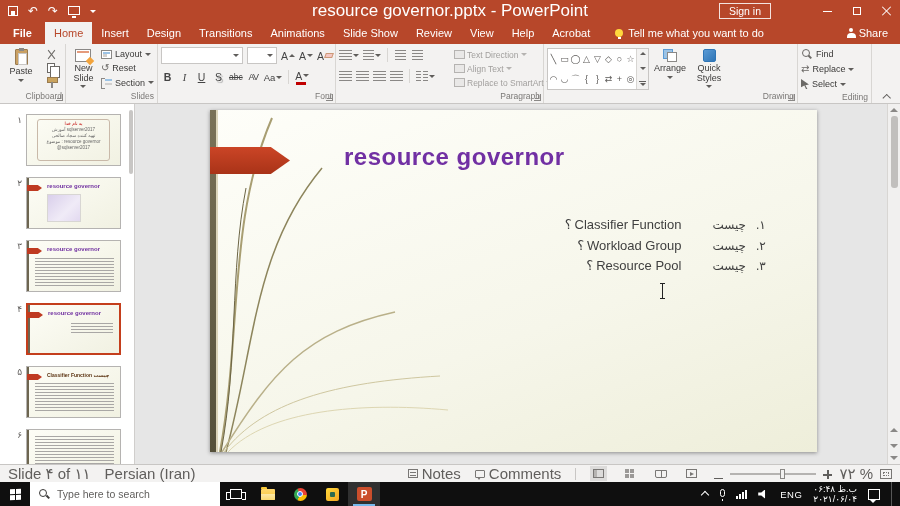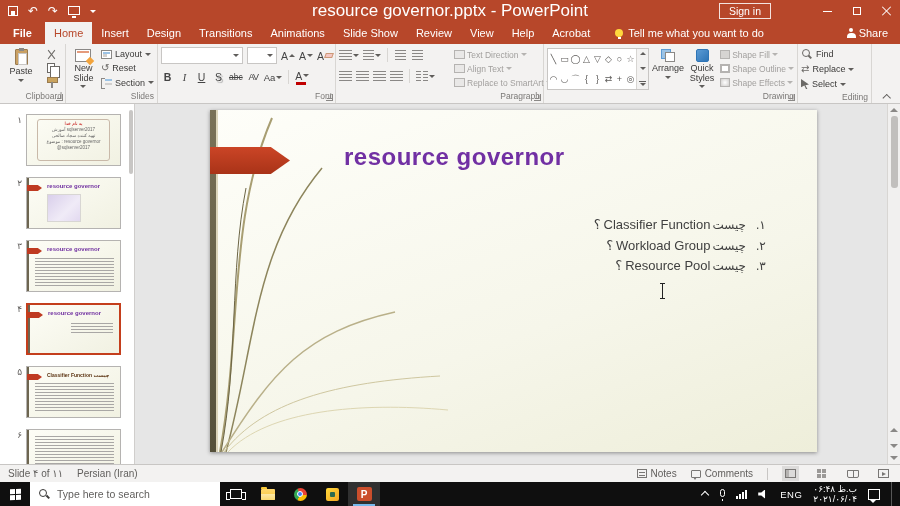--- a/index.html
+++ b/index.html
@@ -494,23 +494,6 @@
           <span class="blbl">Quick Styles</span>
           <span class="cdown"></span>
         </div>
-        <div class="pright">
-          <div class="srow dis">
-              <span class="ic-fill"></span>
-              <span>Shape Fill</span>
-              <span class="cdown"></span>
-            </div>
-          <div class="srow dis">
-              <span class="ic-outline"></span>
-              <span>Shape Outline</span>
-              <span class="cdown"></span>
-            </div>
-          <div class="srow dis">
-              <span class="ic-effects"></span>
-              <span>Shape Effects</span>
-              <span class="cdown"></span>
-            </div>
-        </div>
       </div>
       <div class="glabel">Drawing</div>
       <span class="launch"></span>

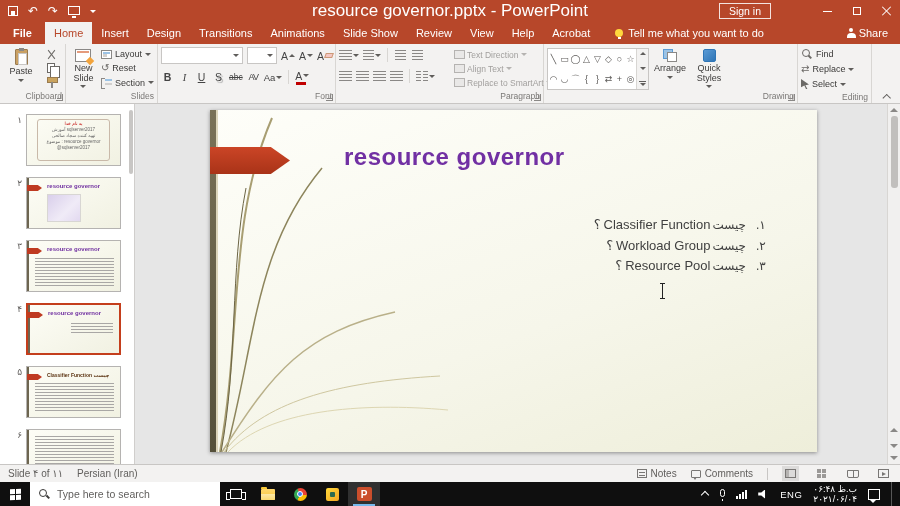--- a/index.html
+++ b/index.html
@@ -163,7 +163,7 @@
 .qlist{position:absolute;right:46px;top:107px;display:flex;flex-direction:column;gap:5.5px;align-items:flex-end;}
 .qitem{display:flex;align-items:baseline;font-size:13px;color:#3f3f3f;}
 .qitem .term{margin:0 2px 0 3px;}
-.qitem .fa{font-size:12px;}
+.qitem .fa{font-size:12px;margin-left:29px;}
 .qitem .num{margin-left:10px;font-size:12px;width:15px;text-align:left;}
 .ibeam{position:absolute;left:448px;top:173px;width:9px;height:16px;}
 .ibeam::before{content:"";position:absolute;left:4px;top:1px;bottom:1px;width:1px;background:#222;}

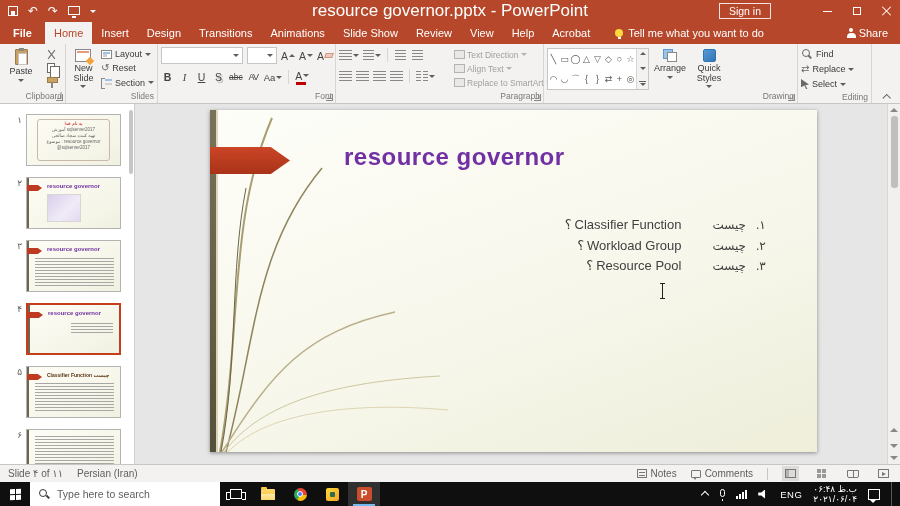--- a/index.html
+++ b/index.html
@@ -175,7 +175,7 @@
 .navbtn{width:11px;height:12px;display:grid;place-items:center;}
 
 
-.status{height:18px;background:#f3f2f1;border-top:1px solid #c8c6c4;display:flex;align-items:center;padding:0 8px;gap:14px;font-size:10px;color:#605e5c;}
+.status{height:18px;background:#f3f2f1;border-top:1px solid #c8c6c4;display:flex;align-items:center;padding:0 8px;gap:14px;font-size:15px;color:#605e5c;}
 .sspacer{flex:1;}
 .sbtn{display:flex;align-items:center;gap:4px;}
 .ic-notes{width:10px;height:9px;border:1px solid #797775;position:relative;flex:none;}

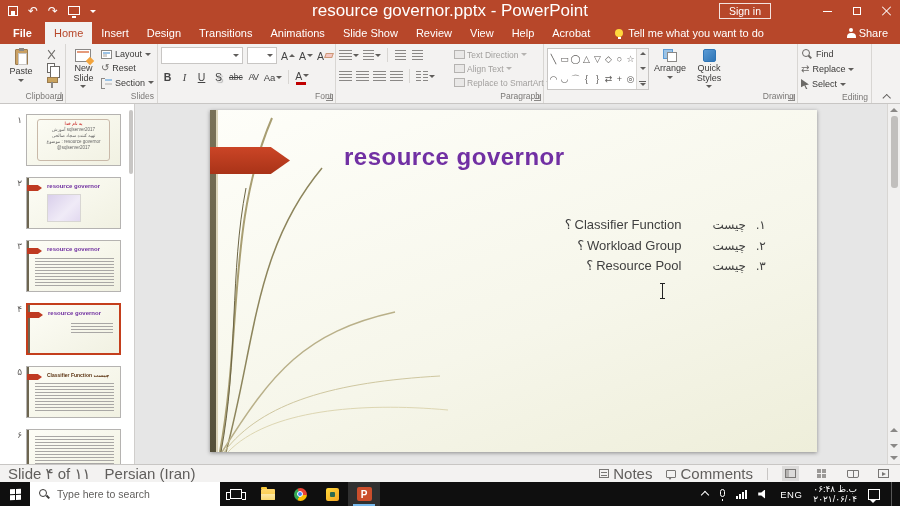--- a/index.html
+++ b/index.html
@@ -664,6 +664,15 @@
     <span class="vbtn">
         <span class="vi-show"></span>
       </span>
+    <span class="zoomgrp">
+      <span><span class="zminus"></span></span>
+      <span class="ztrack">
+          <span class="zthumb"></span>
+        </span>
+      <span><span class="zplus"></span></span>
+      <span>۷۲ %</span>
+      <span class="ic-fit"></span>
+    </span>
   </div>
 
   <div class="taskbar">

